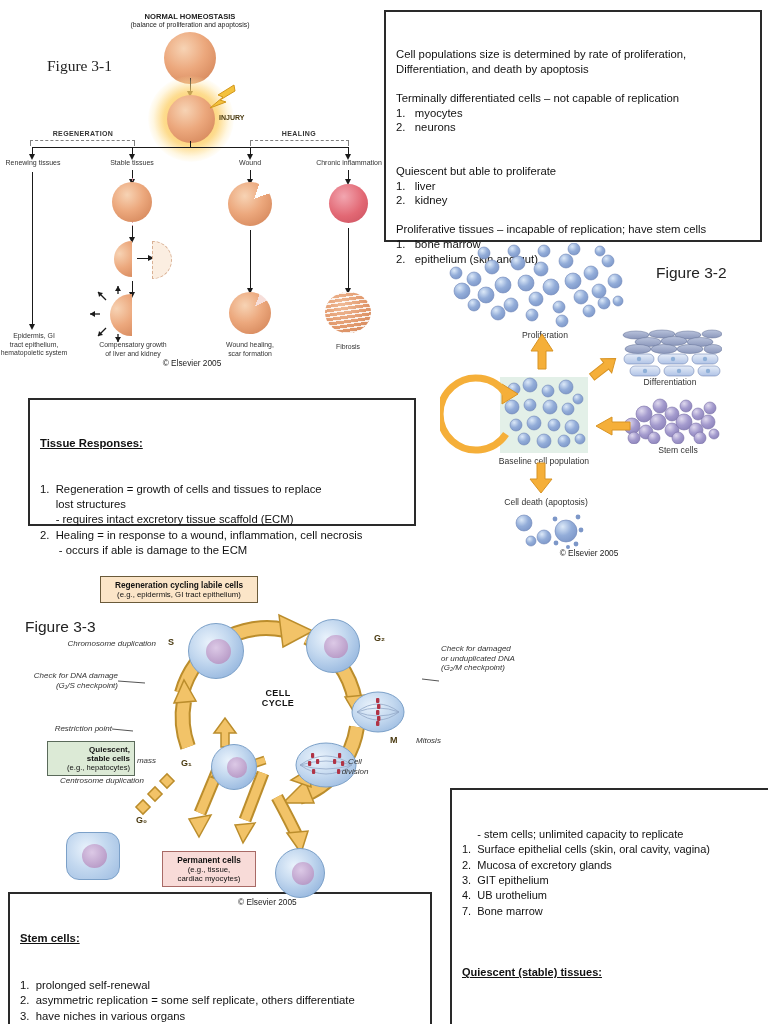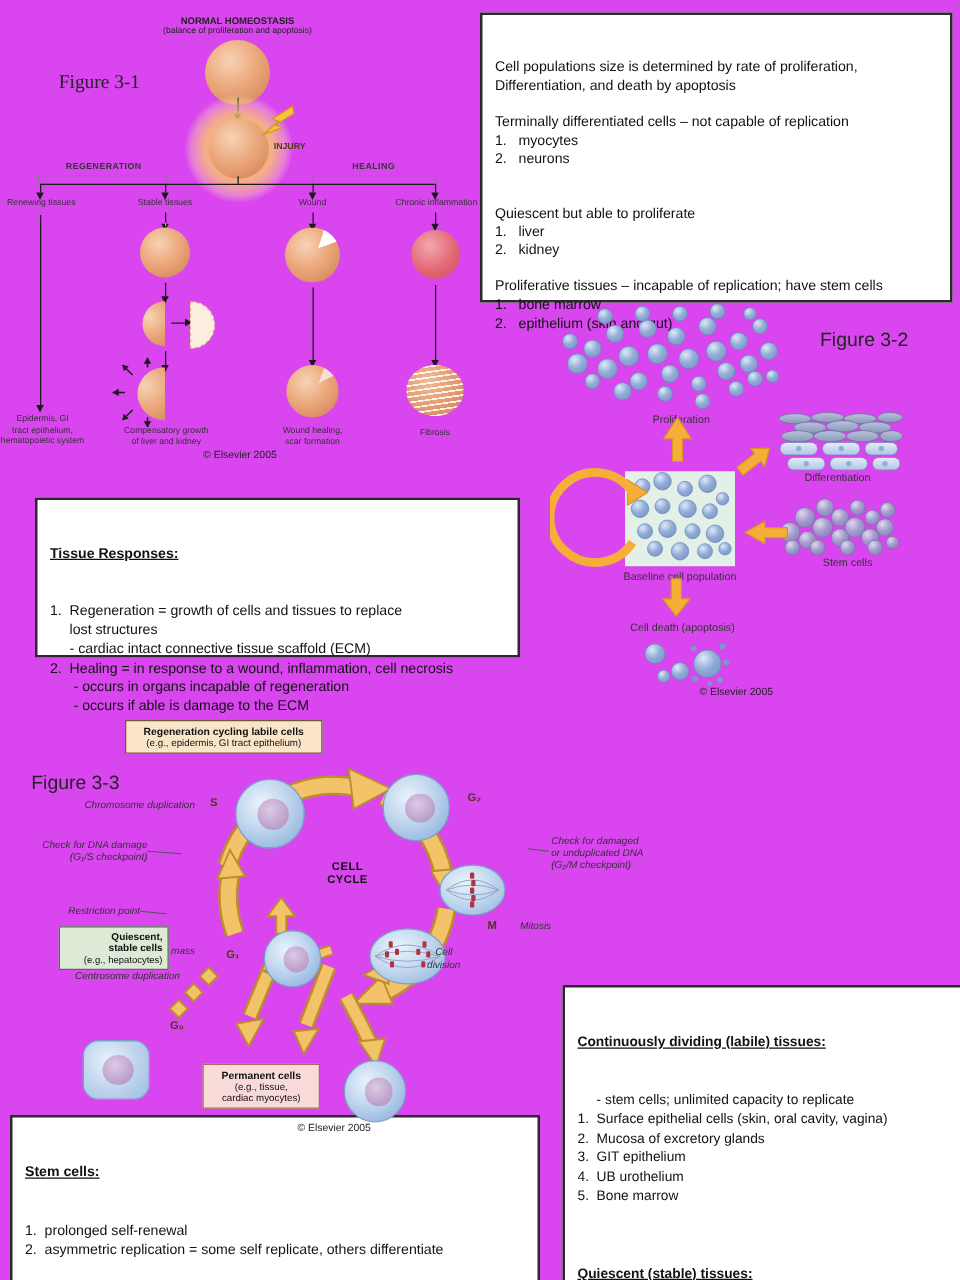--- a/index.html
+++ b/index.html
@@ -3,7 +3,7 @@
 <meta charset="utf-8">
 <style>
   html,body{margin:0;padding:0;background:#e8e8e8;}
-  .stage{position:relative;width:768px;height:1024px;background:#d946ef;overflow:hidden;
+  .stage{position:relative;width:768px;height:1024px;background:#ffffff;overflow:hidden;
          font-family:"Liberation Sans","DejaVu Sans",sans-serif;color:#111;}
   .abs{position:absolute;}
   

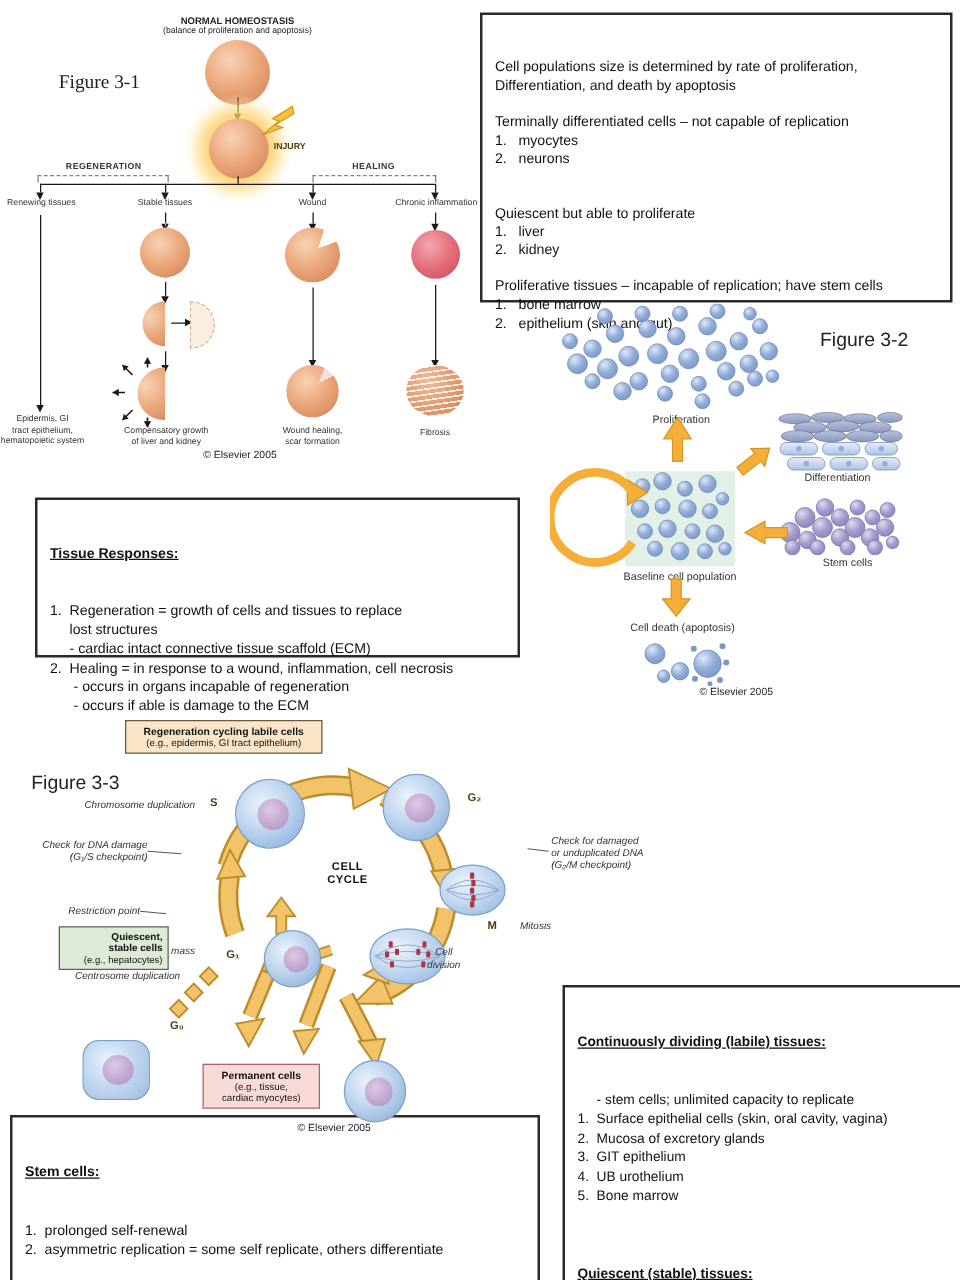--- a/index.html
+++ b/index.html
@@ -158,7 +158,7 @@
 
   <div class="notebox" style="left:28px;top:398px;width:364px;height:112px;line-height:15.2px;">
     <div class="hd">Tissue Responses:</div>
-    <div><div>1.  Regeneration = growth of cells and tissues to replace</div><div>     lost structures</div><div>     - cardiac intact connective tissue scaffold (ECM)</div><div>2.  Healing = in response to a wound, inflammation, cell necrosis</div><div>      - occurs in organs incapable of regeneration</div><div>      - occurs if able is damage to the ECM</div></div>
+    <div><div>1.  Regeneration = growth of cells and tissues to replace</div><div>     lost structures</div><div>     - requires intact excretory tissue scaffold (ECM)</div><div>2.  Healing = in response to a wound, inflammation, cell necrosis</div><div>      - occurs in organs incapable of regeneration</div><div>      - occurs if able is damage to the ECM</div></div>
   </div>
 
   <div>

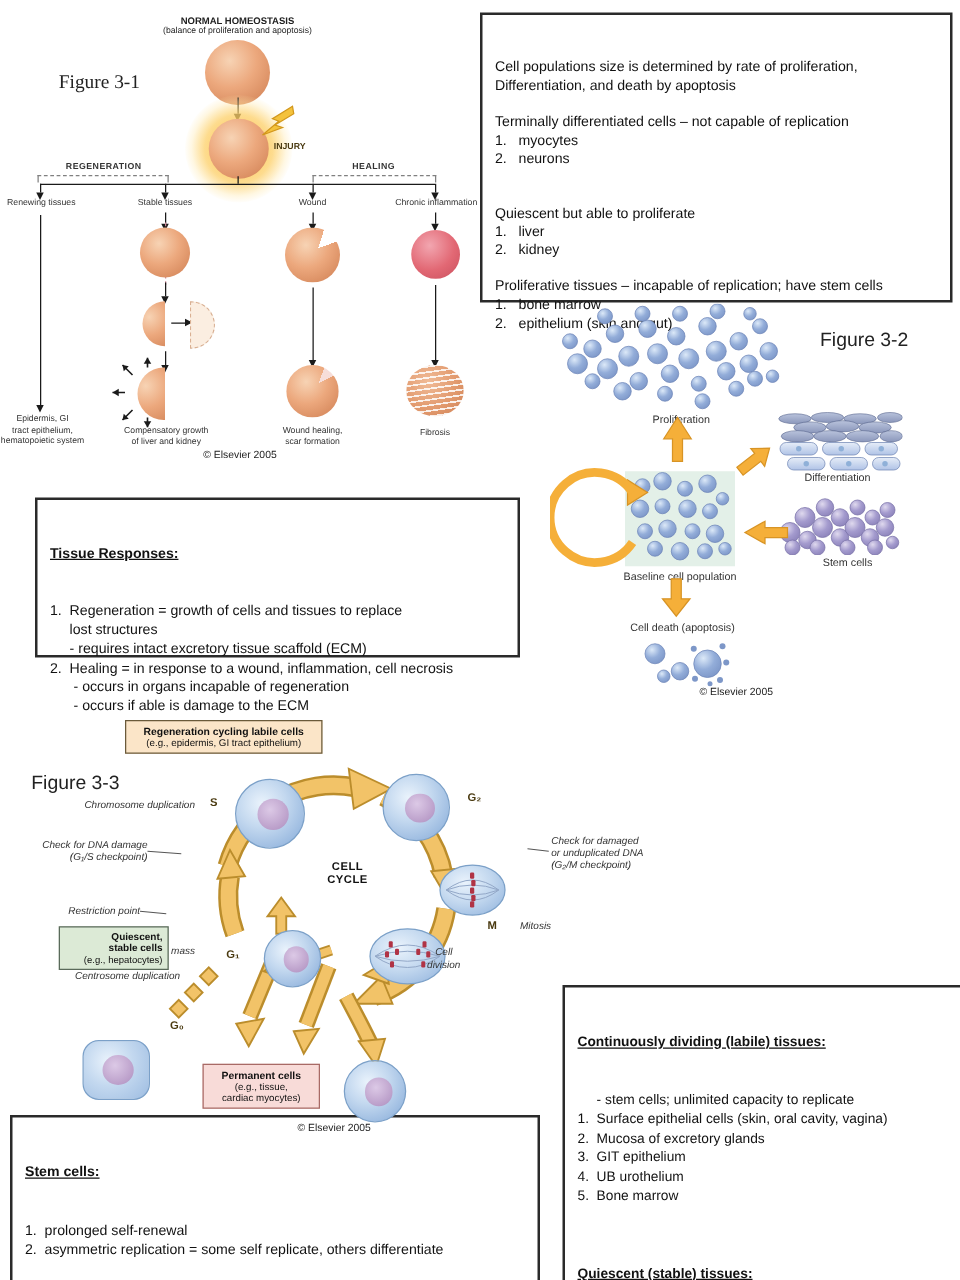--- a/index.html
+++ b/index.html
@@ -158,7 +158,7 @@
 
   <div class="notebox" style="left:28px;top:398px;width:364px;height:112px;line-height:15.2px;">
     <div class="hd">Tissue Responses:</div>
-    <div><div>1.  Regeneration = growth of cells and tissues to replace</div><div>     lost structures</div><div>     - requires intact excretory tissue scaffold (ECM)</div><div>2.  Healing = in response to a wound, inflammation, cell necrosis</div><div>      - occurs in organs incapable of regeneration</div><div>      - occurs if able is damage to the ECM</div></div>
+    <div><div>1.  Regeneration = growth of cells and tissues to replace</div><div>     lost structures</div><div>     - requires intact excretory tissue scaffold (ECM)</div><div>2.  Healing = in response to a wound, inflammation, cell necrosis</div><div>      - occurs if able is damage to the ECM</div></div>
   </div>
 
   <div>

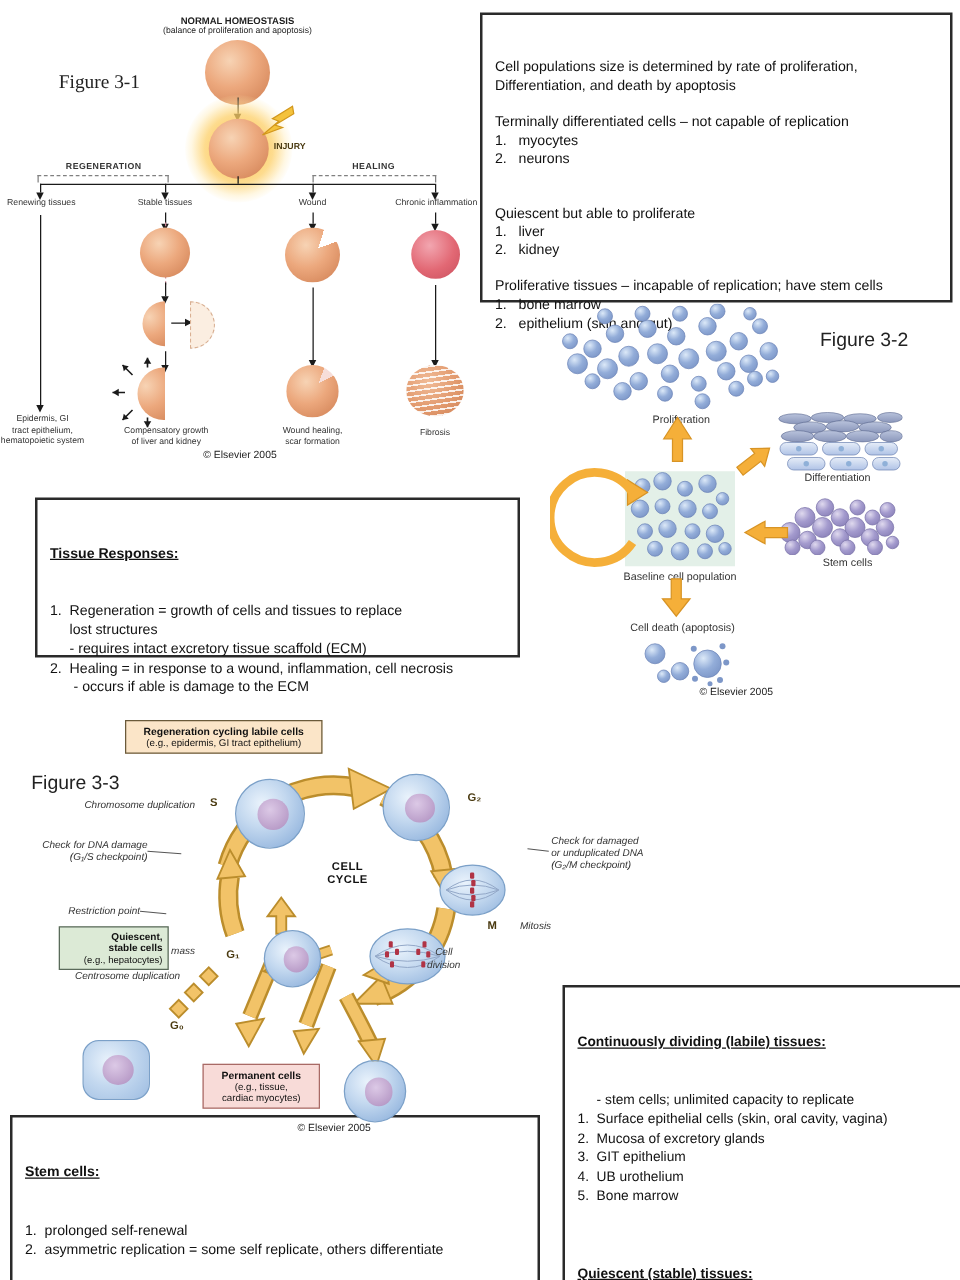--- a/index.html
+++ b/index.html
@@ -485,7 +485,7 @@
 (G₁/S checkpoint)</div>
     <div class="t c pre" style="left:248px;top:688px;width:60px;font-size:9px;font-weight:bold;letter-spacing:.4px;">CELL
 CYCLE</div>
-    <div class="annot pre" style="left:441px;top:668px;width:92px;">Check for damaged
+    <div class="annot pre" style="left:441px;top:644px;width:92px;">Check for damaged
 or unduplicated DNA
 (G₂/M checkpoint)</div>
     <div class="annot r" style="left:48px;top:724px;width:64px;">Restriction point</div>

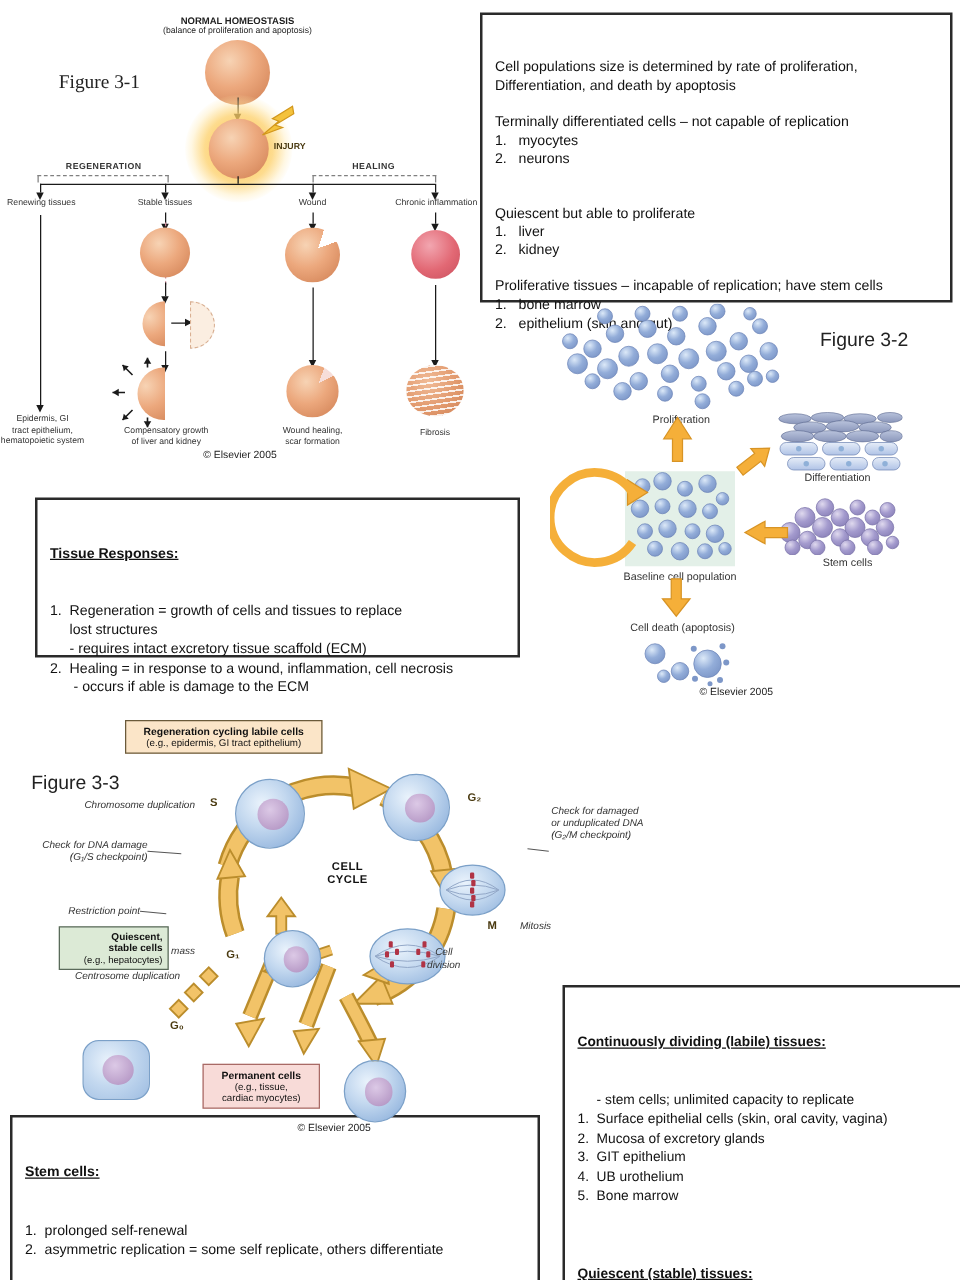--- a/index.html
+++ b/index.html
@@ -351,7 +351,6 @@
   </div>
 
   <div class="notebox" style="left:450px;top:788px;width:296px;height:240px;font-size:11px;line-height:15.4px;">
-    <div class="hd">Continuously dividing (labile) tissues:</div>
     <div><div>     - stem cells; unlimited capacity to replicate</div><div>1.  Surface epithelial cells (skin, oral cavity, vagina)</div><div>2.  Mucosa of excretory glands</div><div>3.  GIT epithelium</div><div>4.  UB urothelium</div><div>5.  Bone marrow</div><div>&nbsp;</div></div>
     <div class="hd">Quiescent (stable) tissues:</div>
     

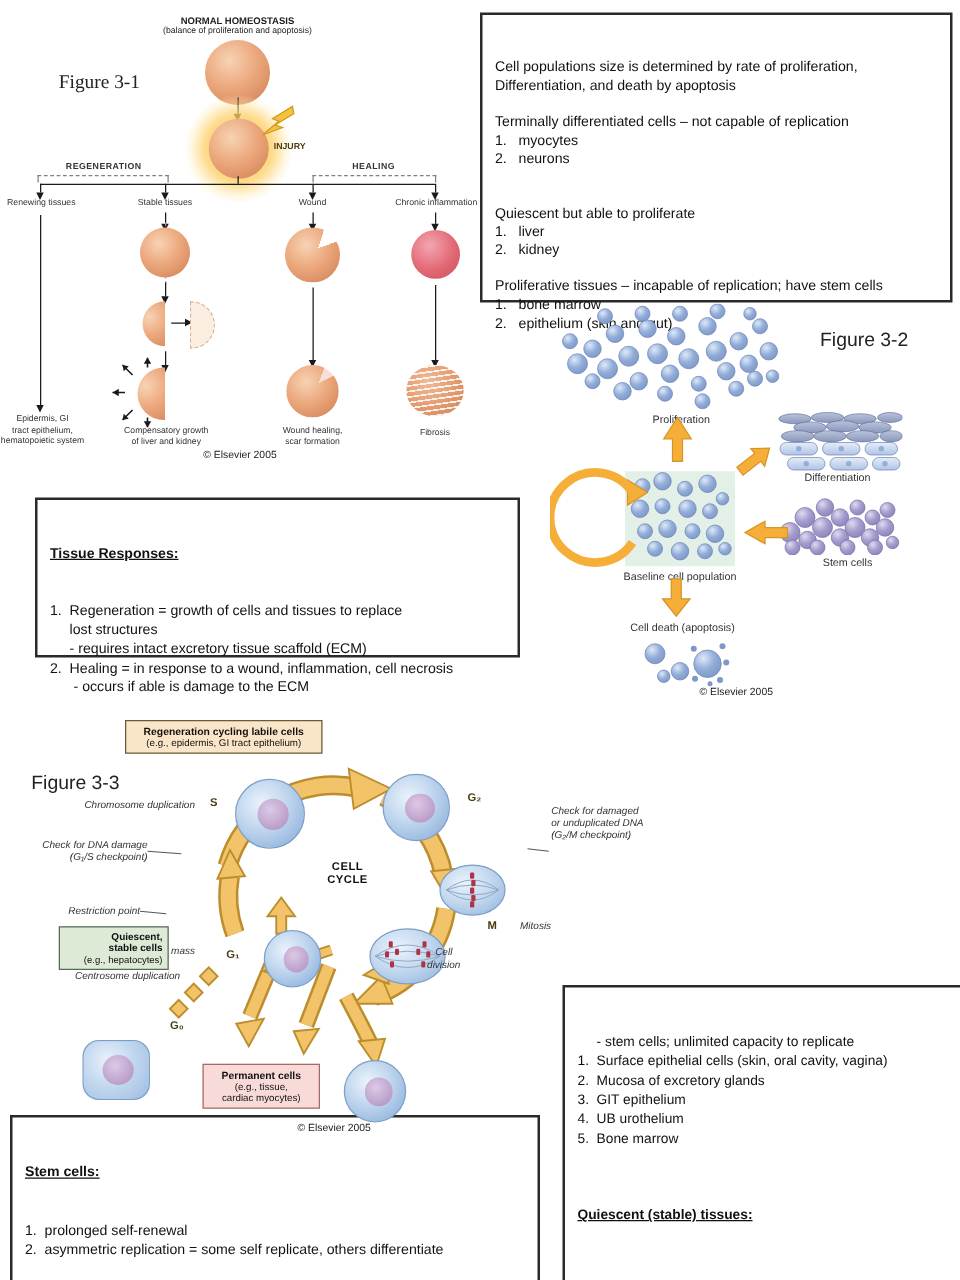--- a/index.html
+++ b/index.html
@@ -351,7 +351,7 @@
   </div>
 
   <div class="notebox" style="left:450px;top:788px;width:296px;height:240px;font-size:11px;line-height:15.4px;">
-    <div><div>     - stem cells; unlimited capacity to replicate</div><div>1.  Surface epithelial cells (skin, oral cavity, vagina)</div><div>2.  Mucosa of excretory glands</div><div>3.  GIT epithelium</div><div>4.  UB urothelium</div><div>5.  Bone marrow</div><div>&nbsp;</div></div>
+    <div><div>     - stem cells; unlimited capacity to replicate</div><div>1.  Surface epithelial cells (skin, oral cavity, vagina)</div><div>2.  Mucosa of excretory glands</div><div>3.  GIT epithelium</div><div>4.  UB urothelium</div><div>7.  Bone marrow</div><div>&nbsp;</div></div>
     <div class="hd">Quiescent (stable) tissues:</div>
     
   </div>

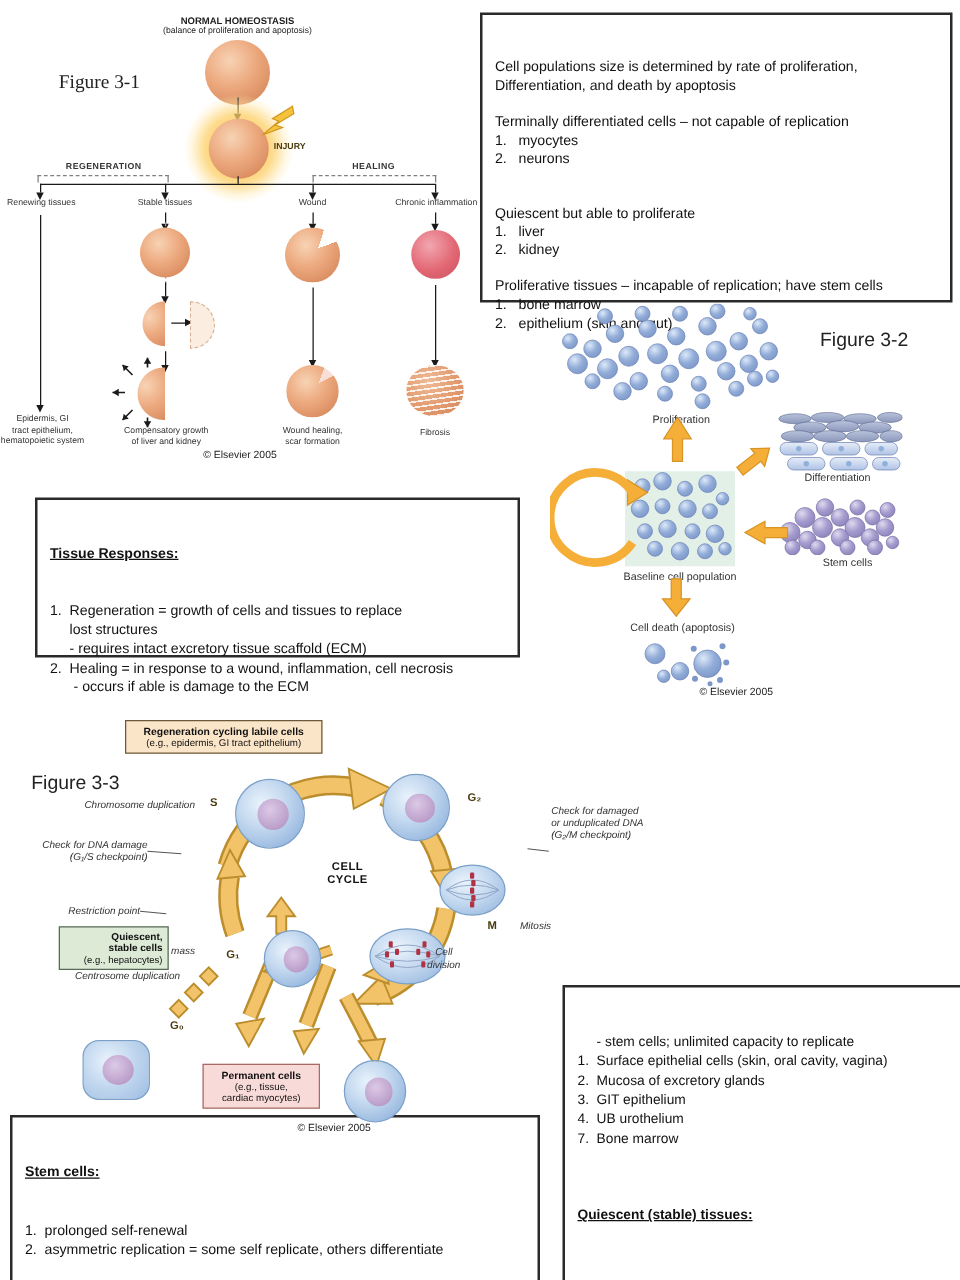--- a/index.html
+++ b/index.html
@@ -345,7 +345,7 @@
 
   <div class="notebox" style="left:8px;top:892px;width:400px;height:140px;line-height:15.5px;">
     <div class="hd">Stem cells:</div>
-    <div><div>1.  prolonged self-renewal</div><div>2.  asymmetric replication = some self replicate, others differentiate</div></div>
+    <div><div>1.  prolonged self-renewal</div><div>2.  asymmetric replication = some self replicate, others differentiate</div><div>3.  have niches in various organs</div></div>
     
     
   </div>

